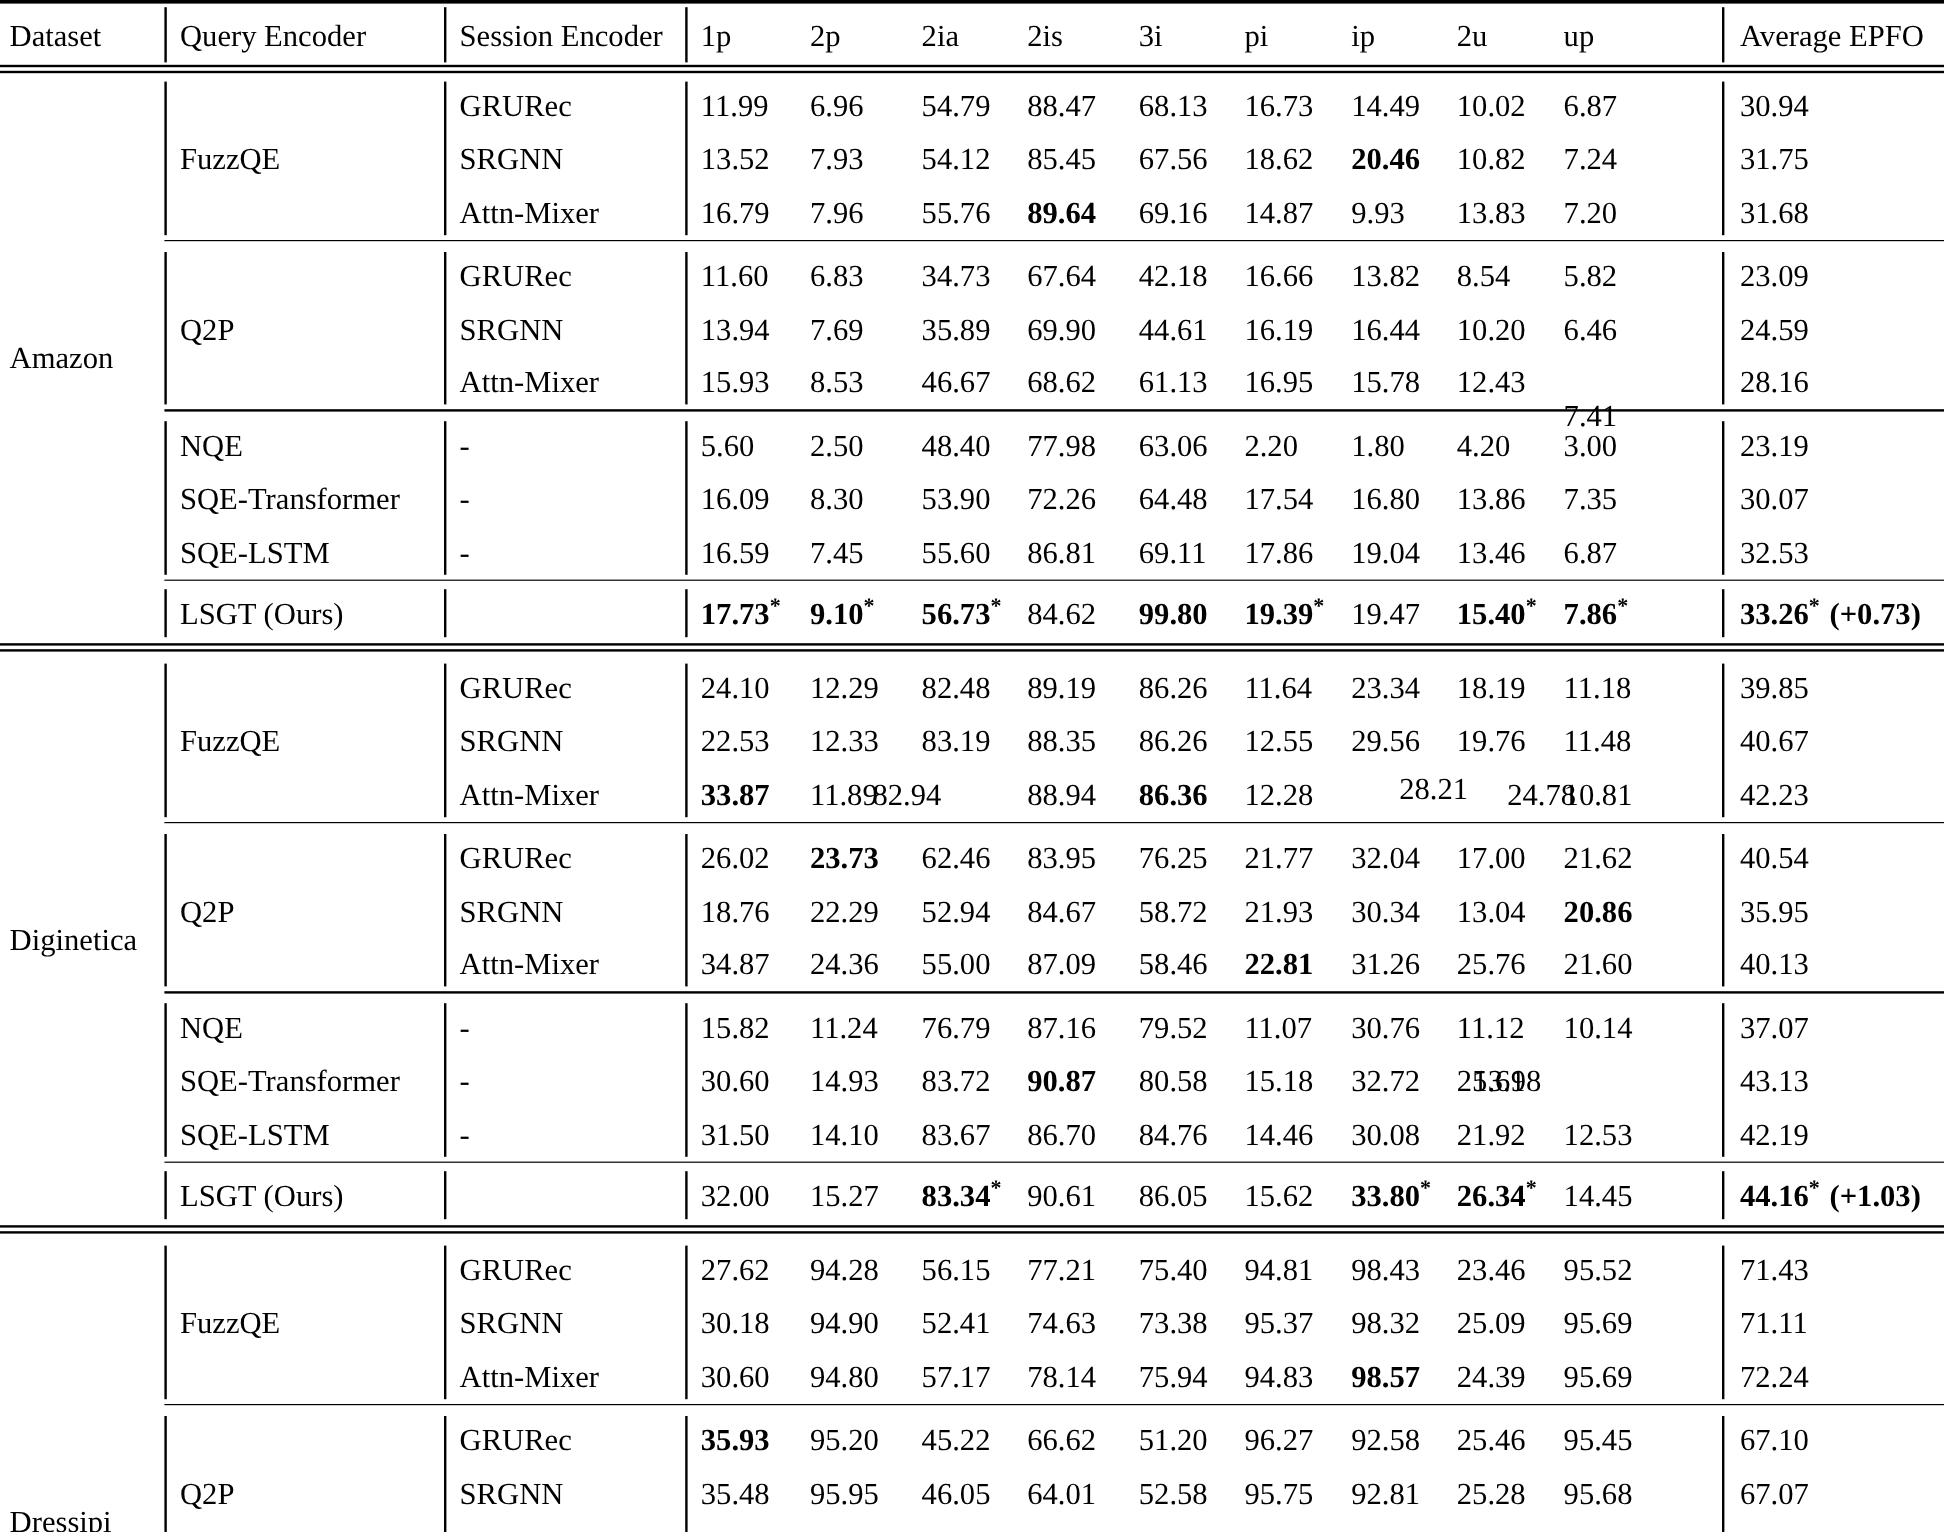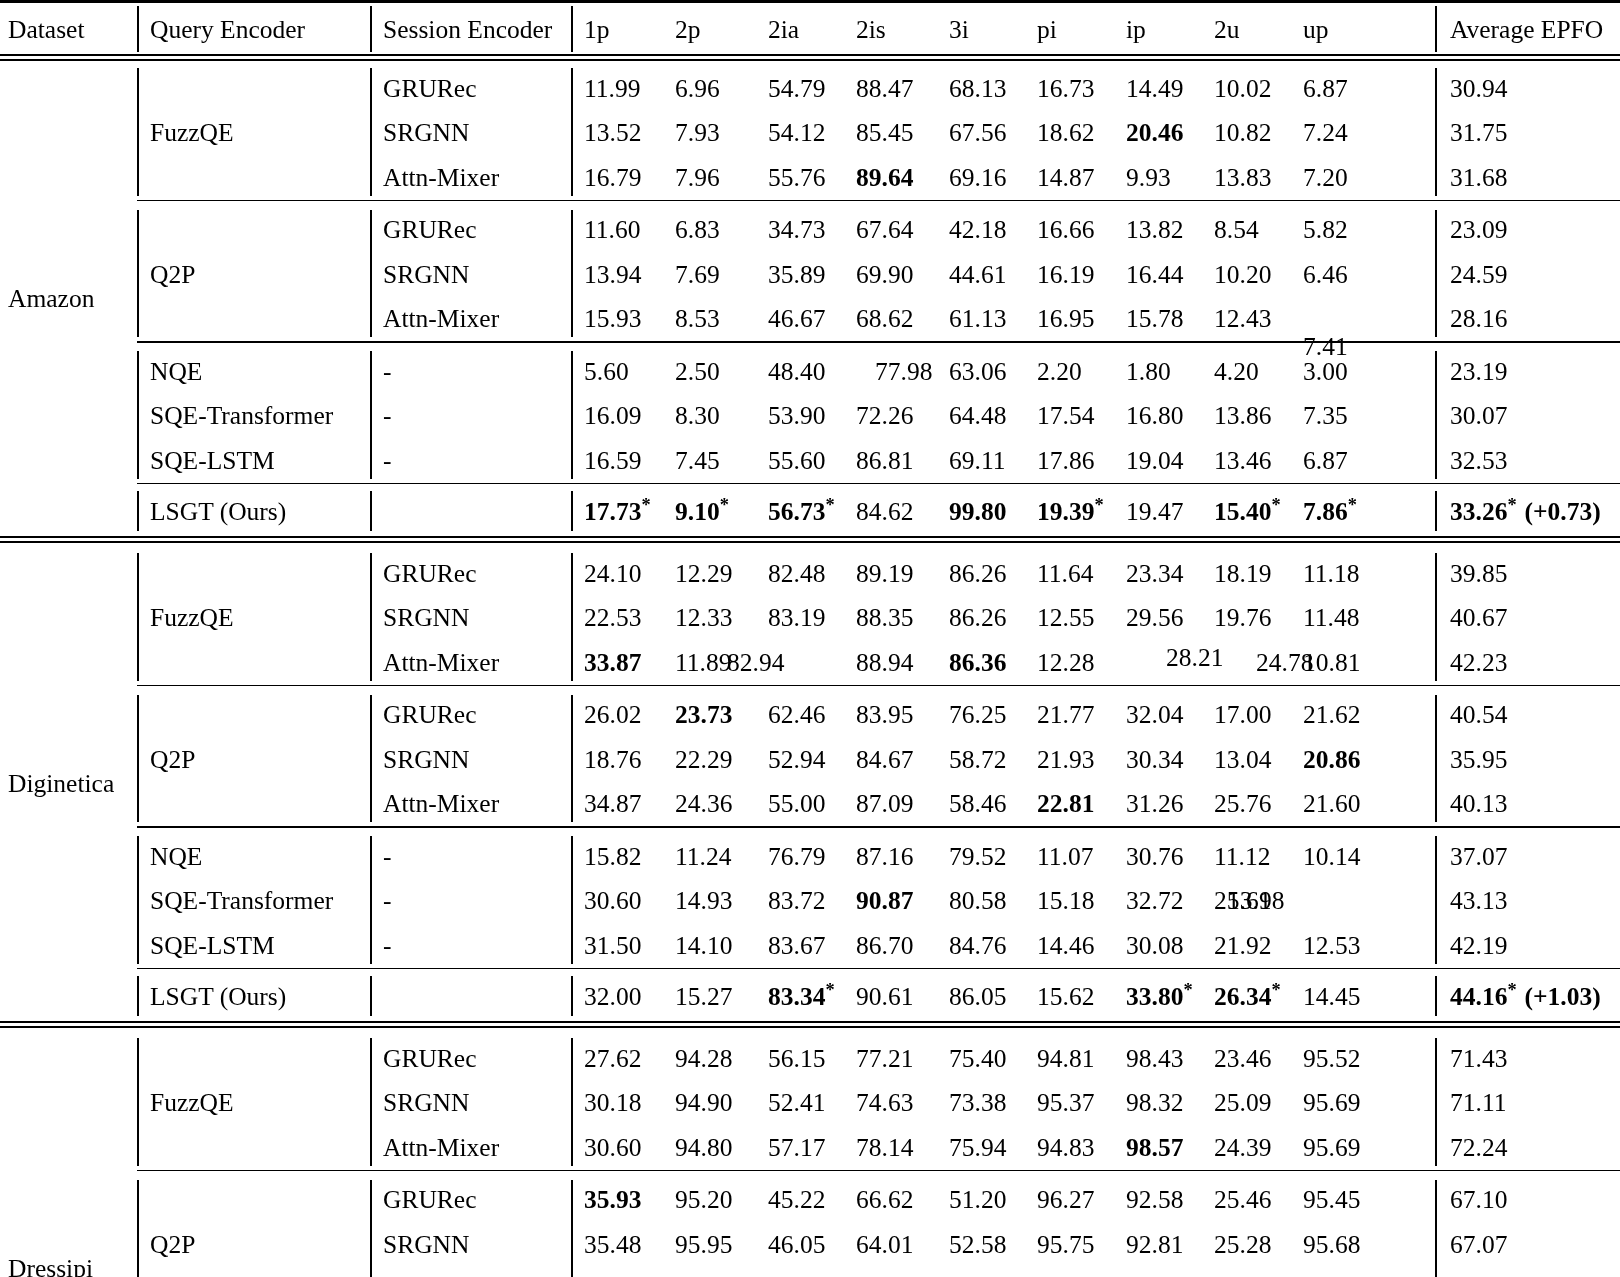--- a/index.html
+++ b/index.html
@@ -158,7 +158,7 @@
     <div class="celltext" style="left: 584px; top: 358.5px;">5.60</div>
     <div class="celltext" style="left: 675px; top: 358.5px;">2.50</div>
     <div class="celltext" style="left: 768px; top: 358.5px;">48.40</div>
-    <div class="celltext" style="left: 856px; top: 358.5px; margin-left: 19px;">77.98</div>
+    <div class="celltext" style="left: 856px; top: 358.5px;">77.98</div>
     <div class="celltext" style="left: 949px; top: 358.5px;">63.06</div>
     <div class="celltext" style="left: 1037px; top: 358.5px;">2.20</div>
     <div class="celltext" style="left: 1126px; top: 358.5px;">1.80</div>

